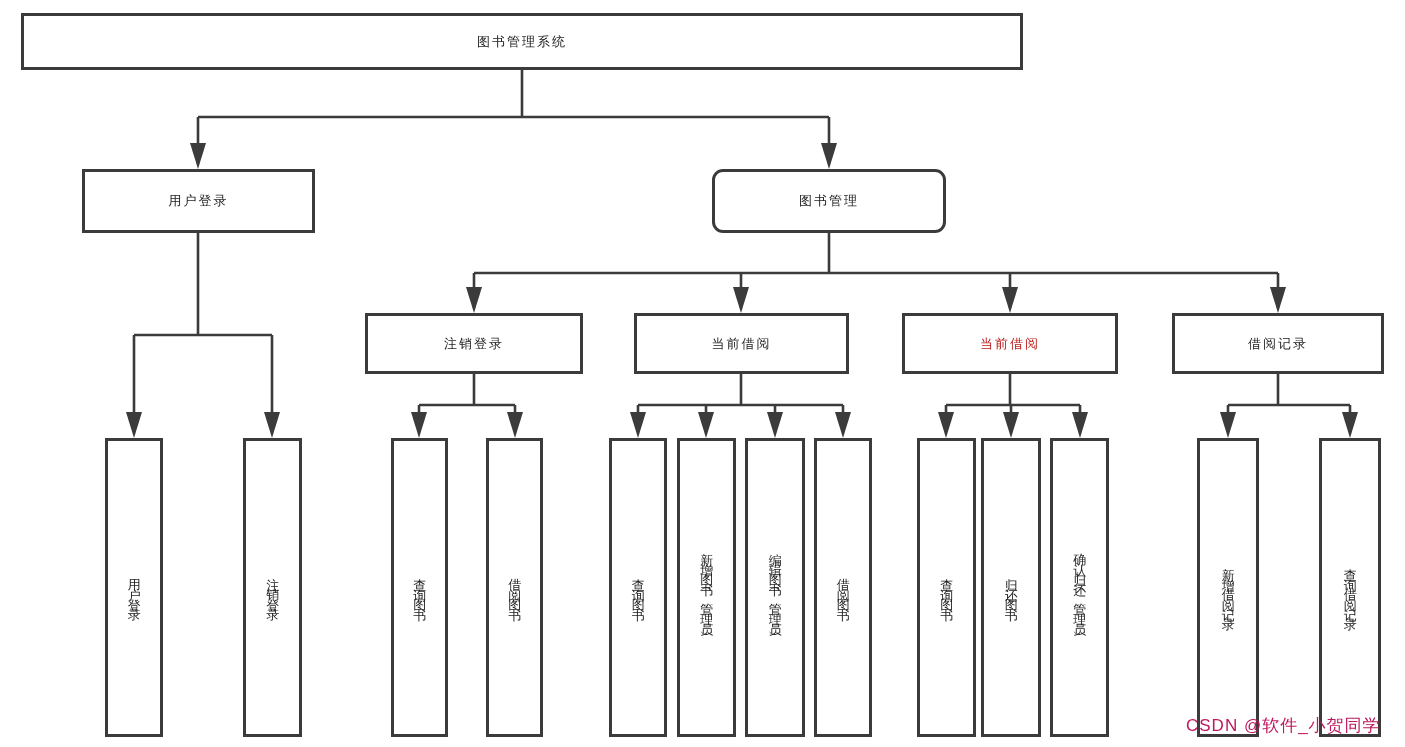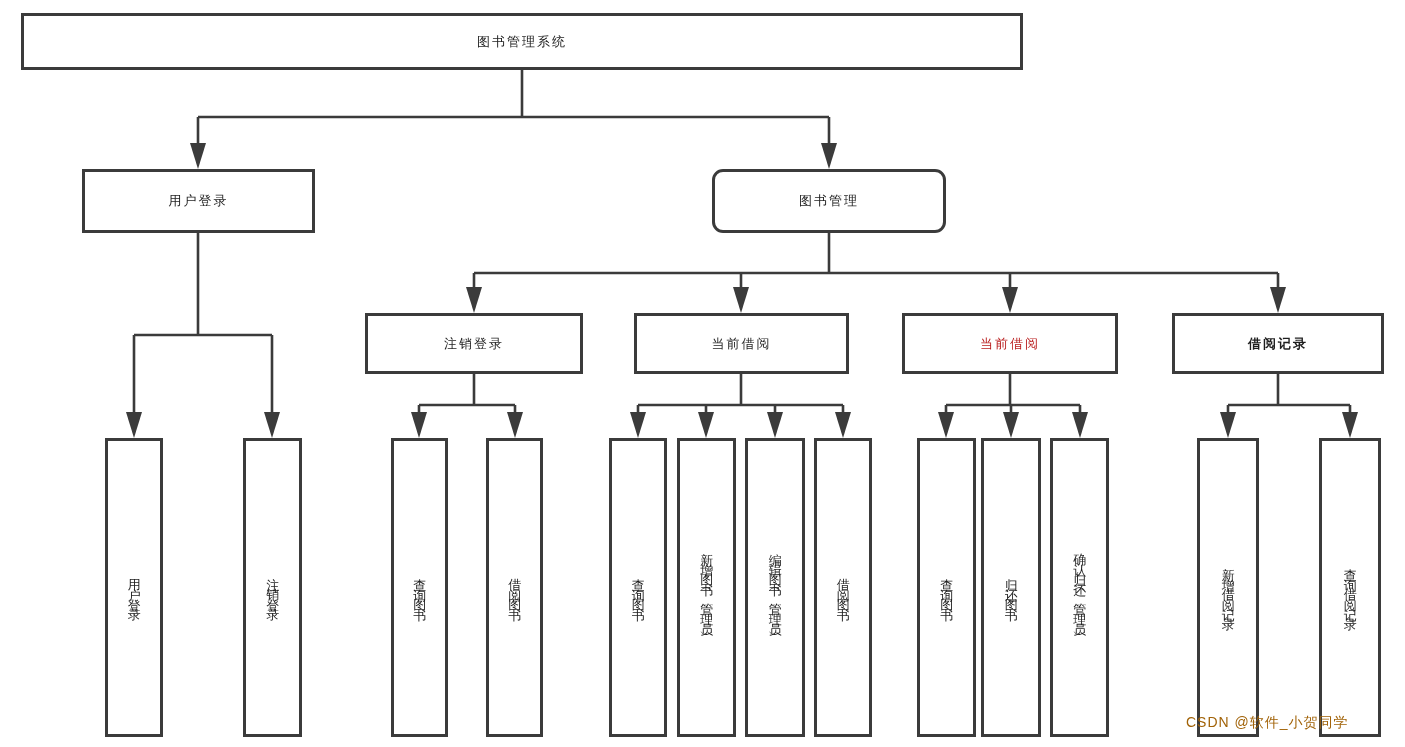--- a/index.html
+++ b/index.html
@@ -129,7 +129,7 @@
         <span class="label" style="color: #b91c1c;">当前借阅</span>
       </div>
       <div class="node h" style="left: 1172px; top: 313px; width: 212px; height: 61px; border-color: rgb(59, 59, 59); background: rgb(255, 255, 255);">
-        <span class="label" style="color: rgb(30, 30, 30); font-weight: bold;">借阅记录</span>
+        <span class="label" style="color: rgb(30, 30, 30);">借阅记录</span>
       </div>
       <div class="node v" style="left: 105px; top: 438px; width: 58px; height: 299px; border-color: rgb(59, 59, 59); background: rgb(255, 255, 255);">
         <span class="label" style="color: rgb(30, 30, 30);">用户登录</span>

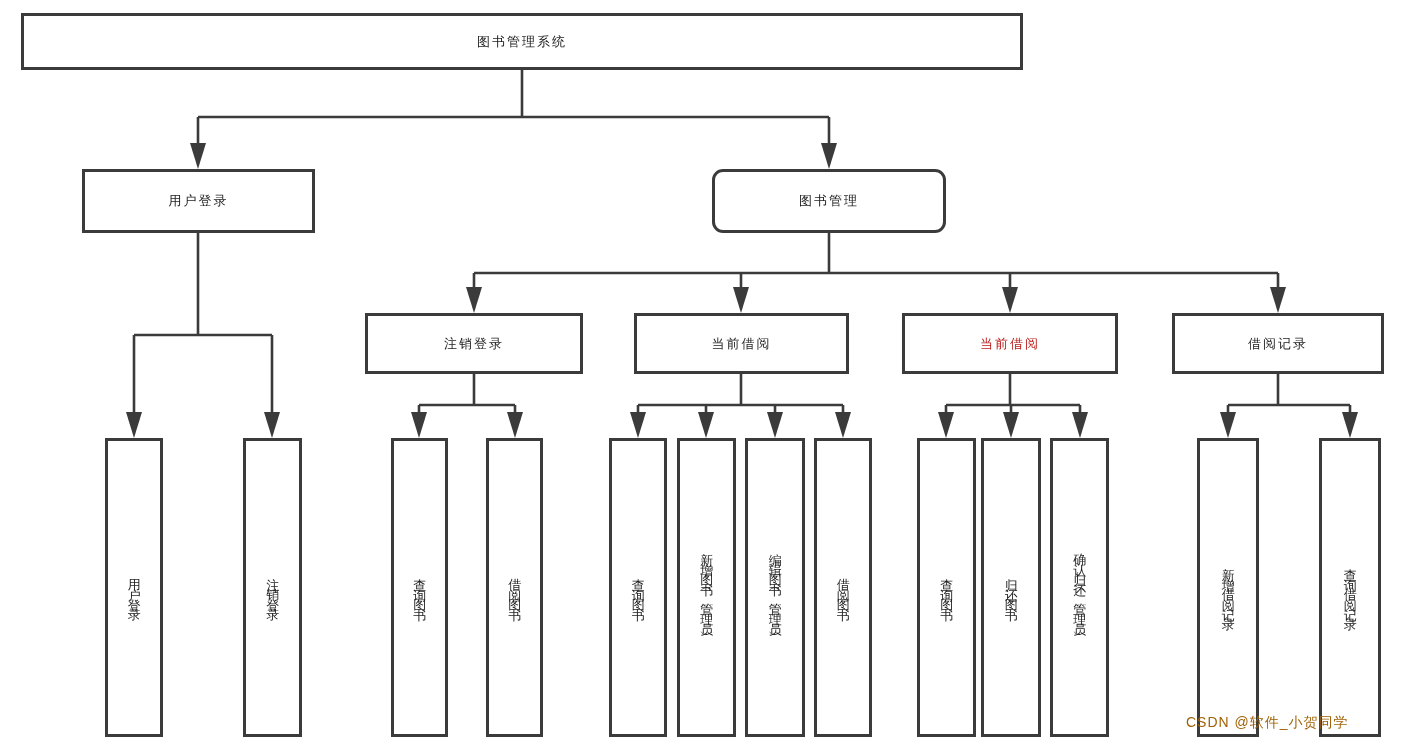--- a/index.html
+++ b/index.html
@@ -44,9 +44,9 @@
     position: absolute;
     left: 1186px;
     top: 714px;
-    font-size: 14px;
+    font-size: 17px;
     letter-spacing: 1px;
-    color: #a16207;
+    color: #be185d;
     white-space: nowrap;
     z-index: 5;
   }

